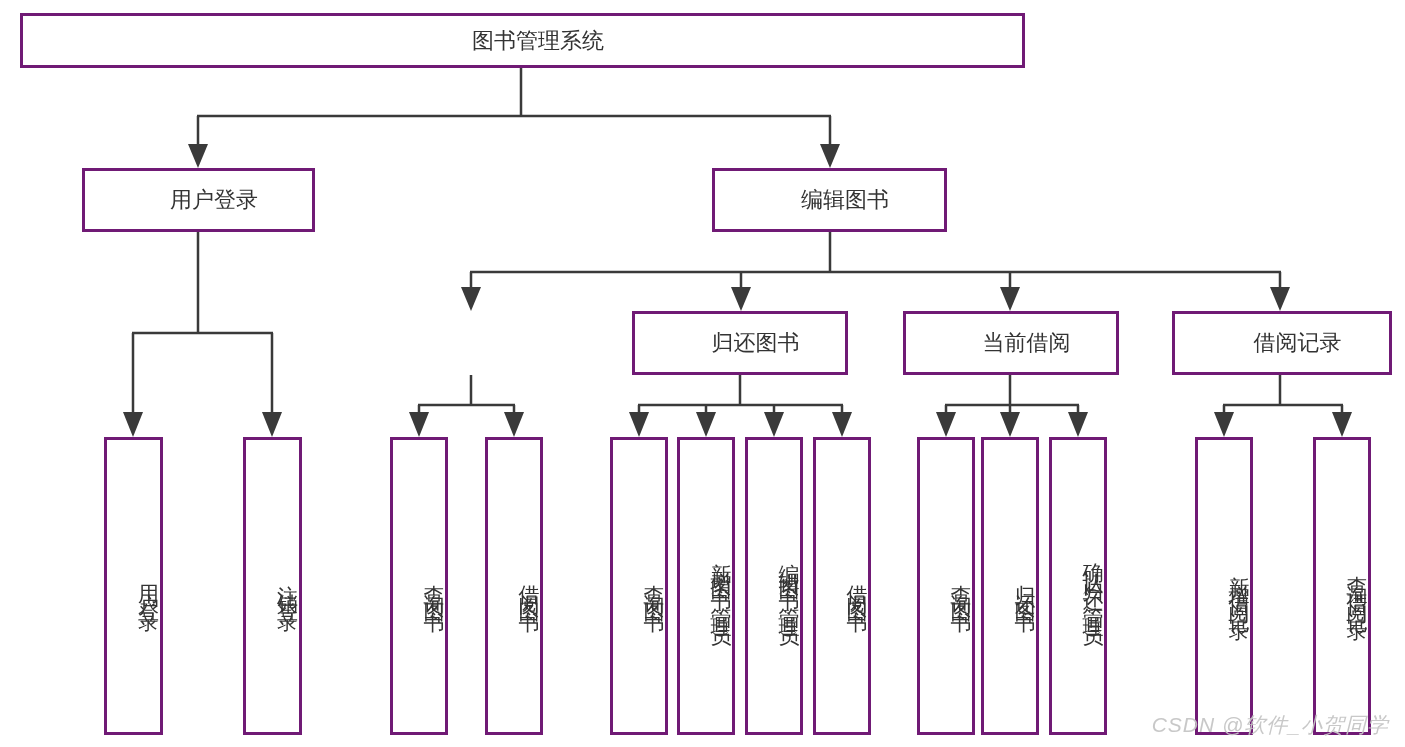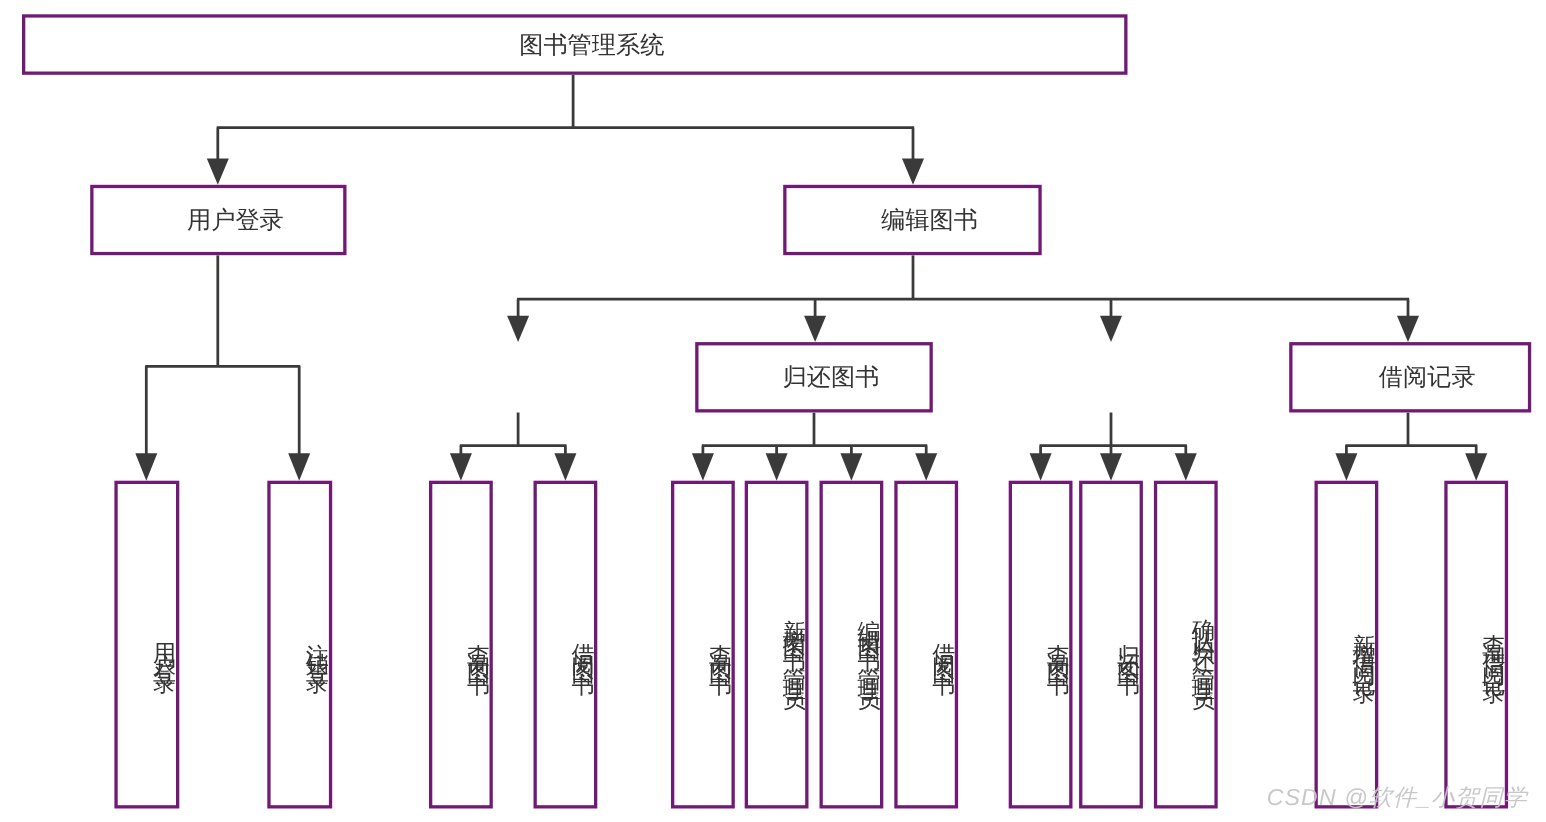--- a/index.html
+++ b/index.html
@@ -112,6 +112,9 @@
   <div class="node" style="left:632px; top:311px; width:216px; height:64px">
     <span>归还图书</span>
   </div>
+  <div class="node" style="left:903px; top:311px; width:216px; height:64px">
+    <span>当前借阅</span>
+  </div>
   <div class="node" style="left:1172px; top:311px; width:220px; height:64px">
     <span>借阅记录</span>
   </div>

